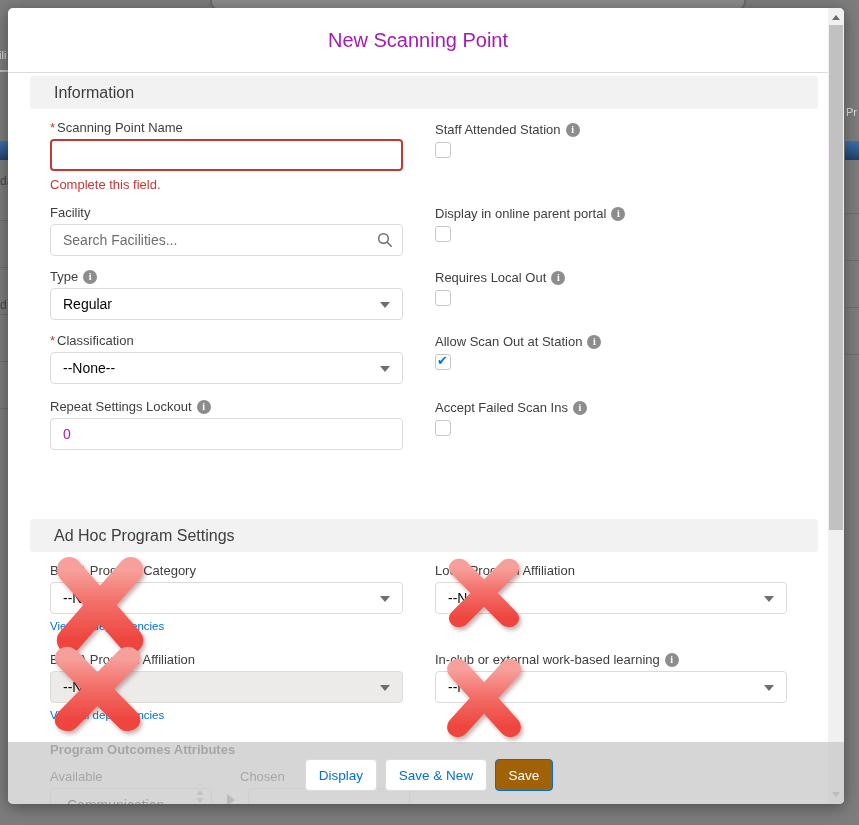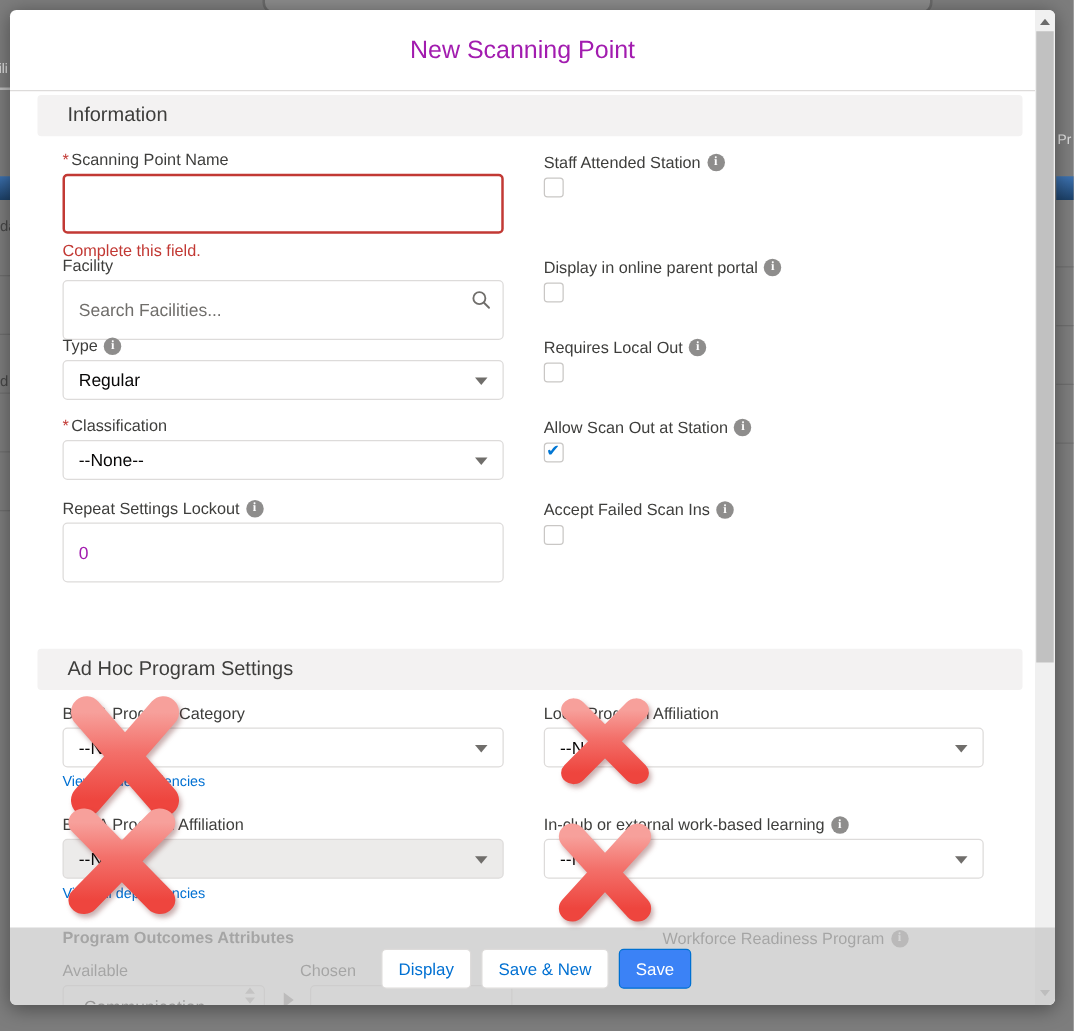--- a/index.html
+++ b/index.html
@@ -30,7 +30,7 @@
   .lbl{font-size:13px;color:#3e3e3c;line-height:17px;margin-bottom:3px;display:flex;
        align-items:center;gap:5px;}
   .req{color:#c23934;margin-right:-3px;}
-  .inp{width:100%;height:48px;box-sizing:border-box;border:1px solid #dddbda;border-radius:4px;
+  .inp{width:100%;height:32px;box-sizing:border-box;border:1px solid #dddbda;border-radius:4px;
        font:14px "Liberation Sans",sans-serif;color:#a21caf;padding:0 12px;outline:none;background:#fff;}
   .inp::placeholder{color:#706e6b;opacity:1;}
   .error-inp{border:2px solid #c23934;}

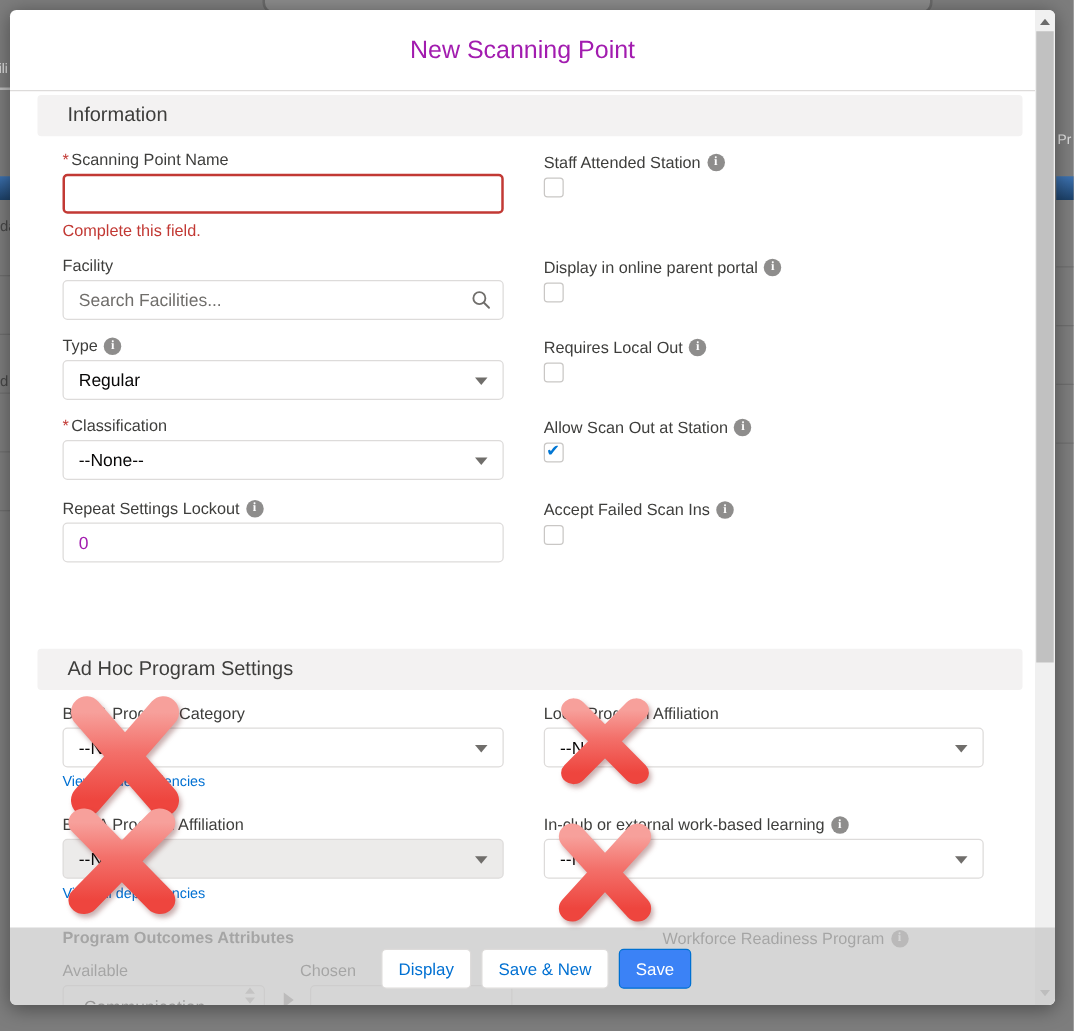--- a/index.html
+++ b/index.html
@@ -259,10 +259,6 @@
   </div>
 
   <div class="outc outc-title" style="left:42px;top:734px">Program Outcomes Attributes</div>
-  <div class="outc lbl" style="left:522px;top:734px">
-    <span>Workforce Readiness Program</span>
-    <span class="info-icon"></span>
-  </div>
   <div class="outc lbl" style="left:42px;top:760px">
     <span>Available</span>
   </div>

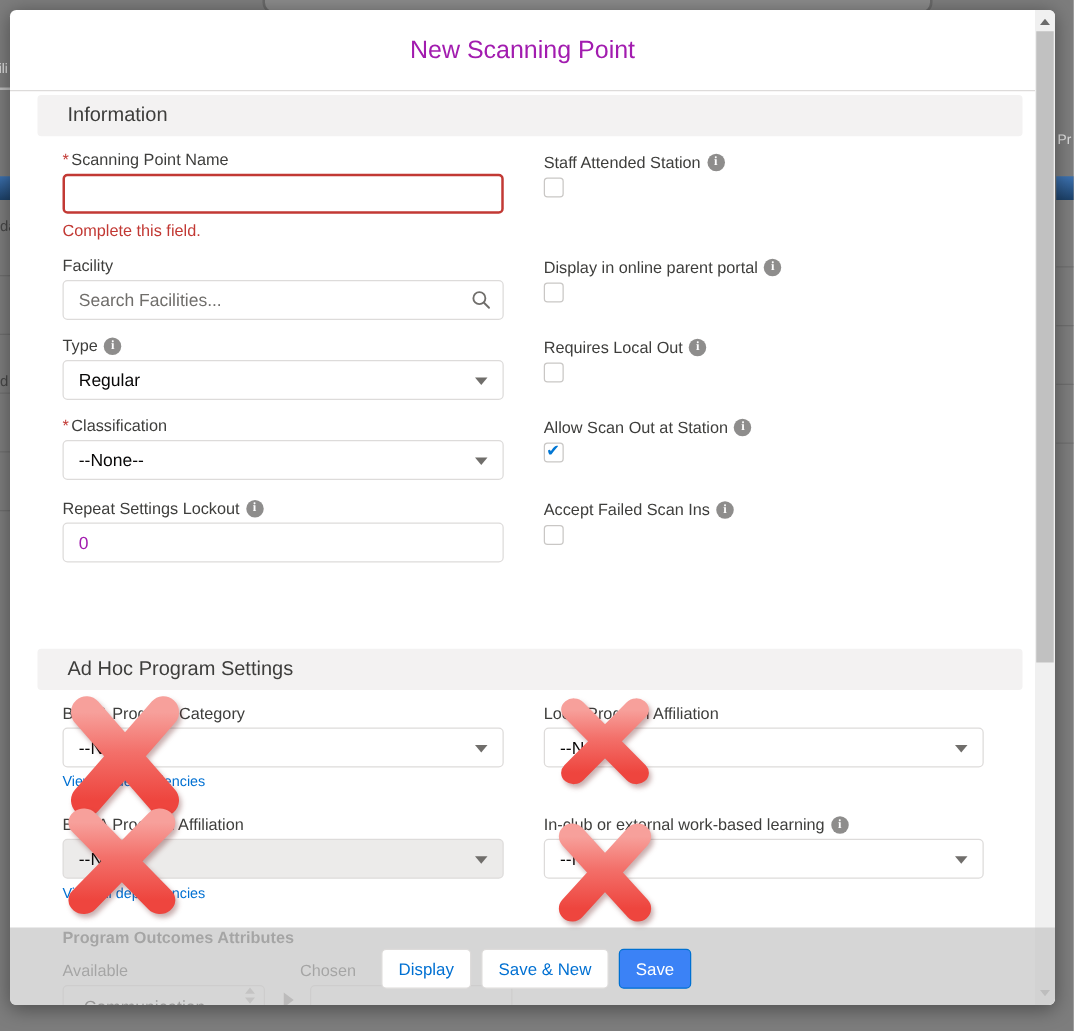--- a/index.html
+++ b/index.html
@@ -69,7 +69,7 @@
   .btn{position:absolute;top:751px;height:32px;border-radius:4px;border:1px solid #dddbda;background:#fff;
        color:#0070d2;font:13.5px "Liberation Sans",sans-serif;text-align:center;line-height:30px;
        box-sizing:border-box;cursor:pointer;z-index:4;}
-  .btn.primary{background:#3b82f6;border-color:#0070d2;color:#fff;}
+  .btn.primary{background:#a16207;border-color:#0070d2;color:#fff;}
 
   
   .scrollbar{position:absolute;right:0;top:0;width:16px;height:796px;background:#f0f0f0;z-index:2;}

